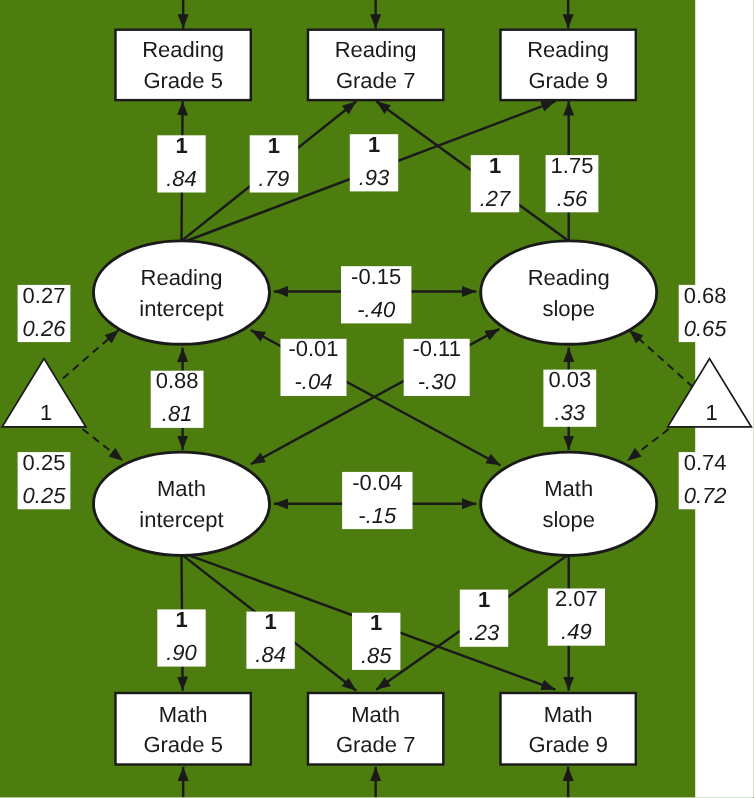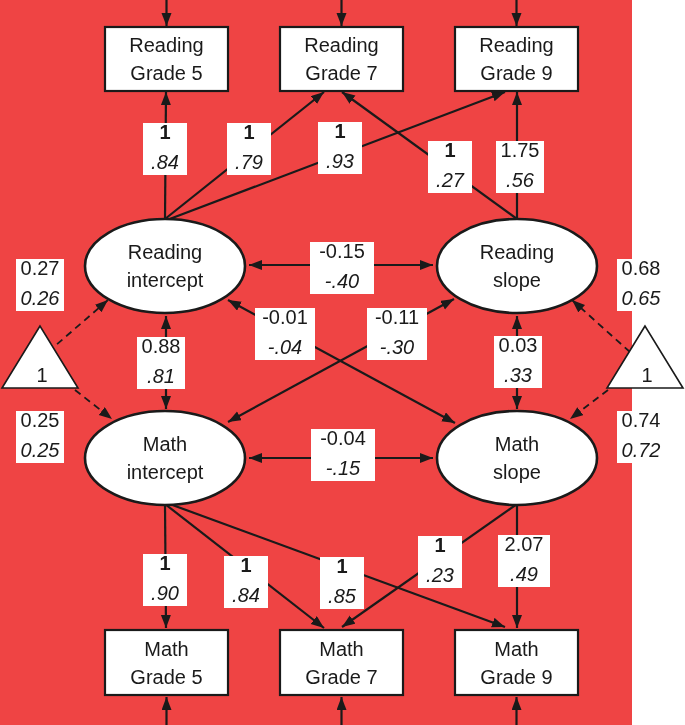--- a/index.html
+++ b/index.html
@@ -3,7 +3,7 @@
 <meta charset="utf-8">
 <style>
   html, body { margin: 0; padding: 0; background: #ffffff; }
-  .stage { width: 632px; height: 725px; position: relative; background: #ef4444; }
+  .stage { width: 632px; height: 725px; position: relative; background: #4d7c0f; }
   svg { display: block; }
   svg text {
     font-family: "Liberation Sans", sans-serif;

